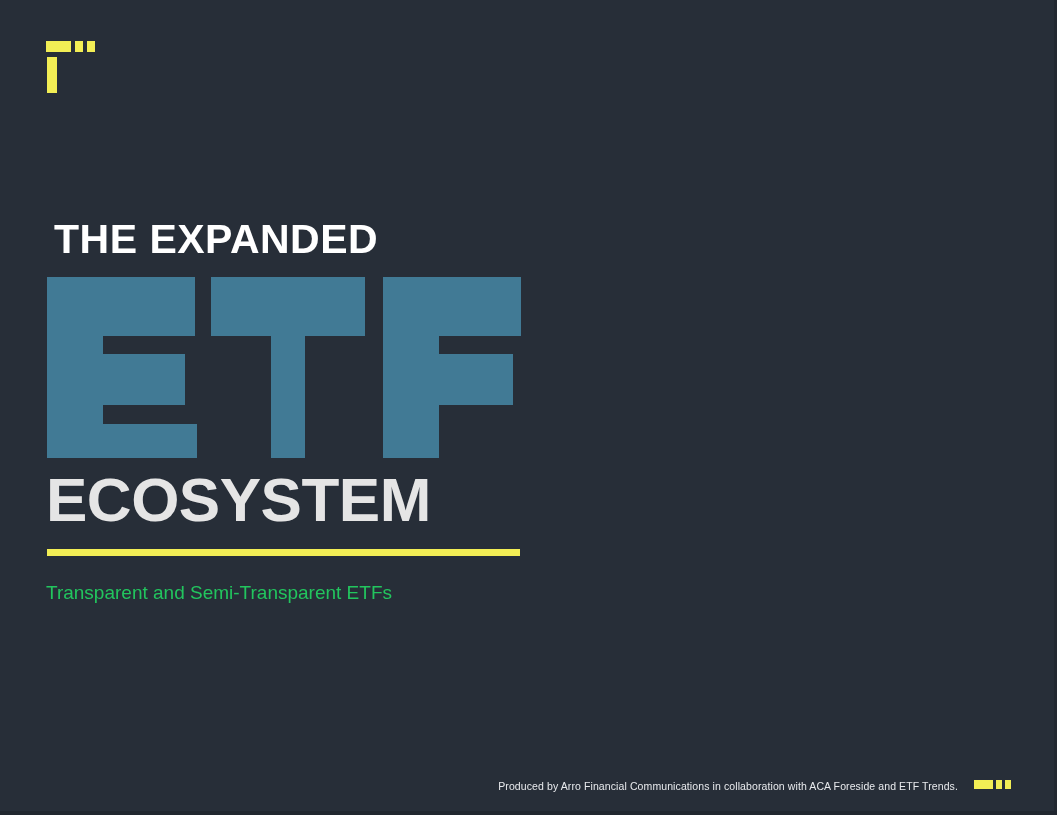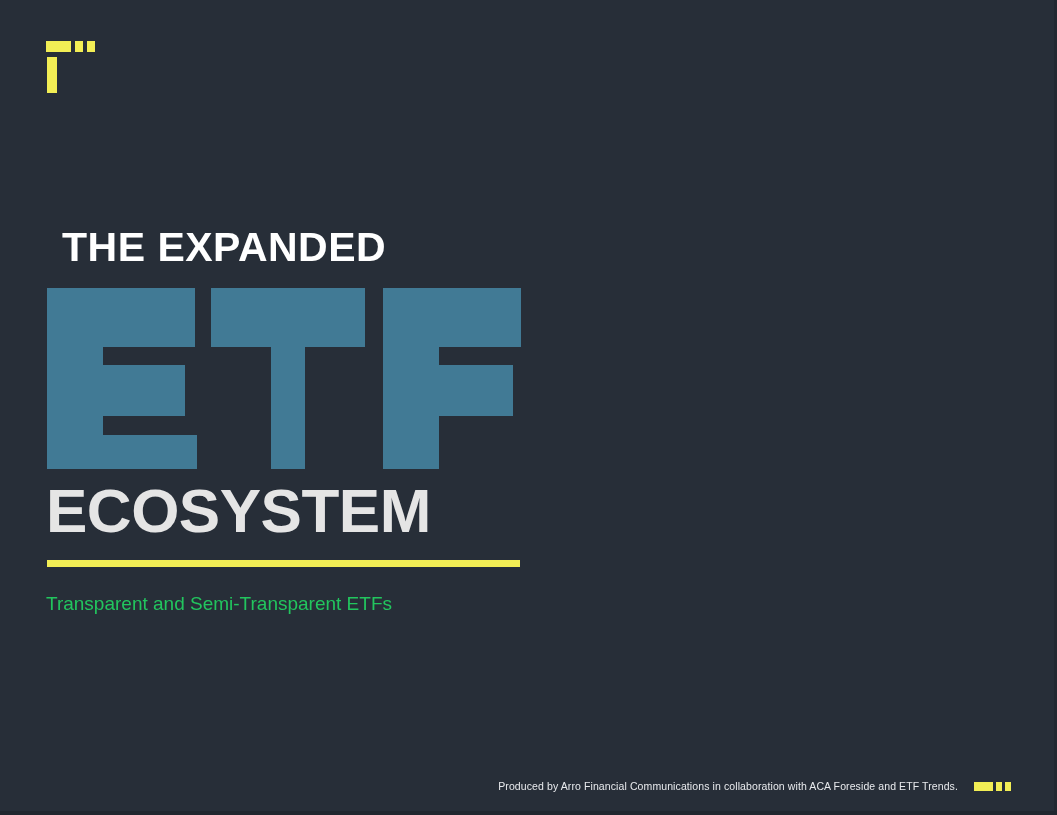--- a/index.html
+++ b/index.html
@@ -95,7 +95,7 @@
     letter-spacing: 0.5px;
     color: #ffffff;
     line-height: 50px;
-    margin: 16px;
+    margin: 8px;
     white-space: nowrap;
   }
 

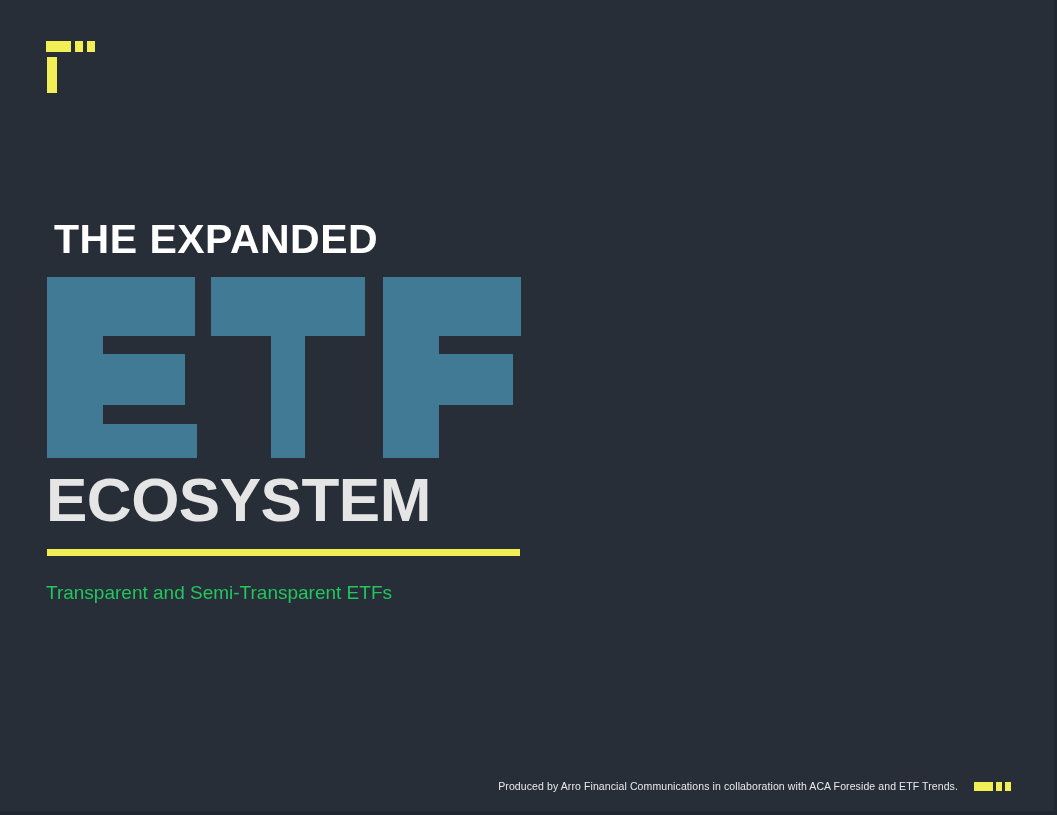--- a/index.html
+++ b/index.html
@@ -138,7 +138,6 @@
     top: 780px;
     width: 1057px;
     display: flex;
-    align-items: center;
     justify-content: flex-end;
     padding-right: 46px;
     box-sizing: border-box;

